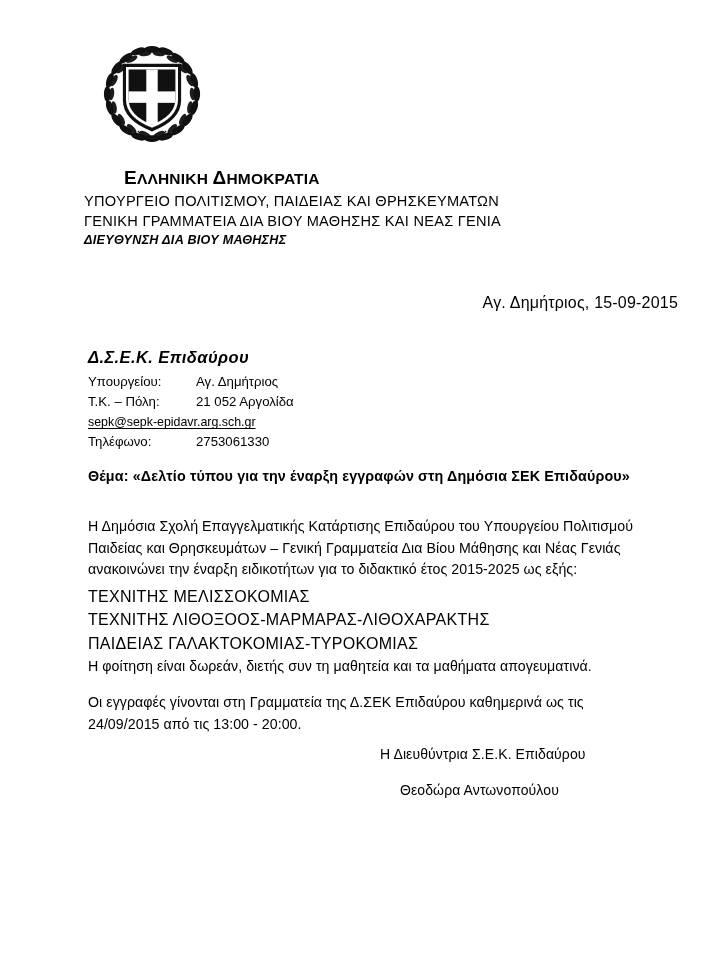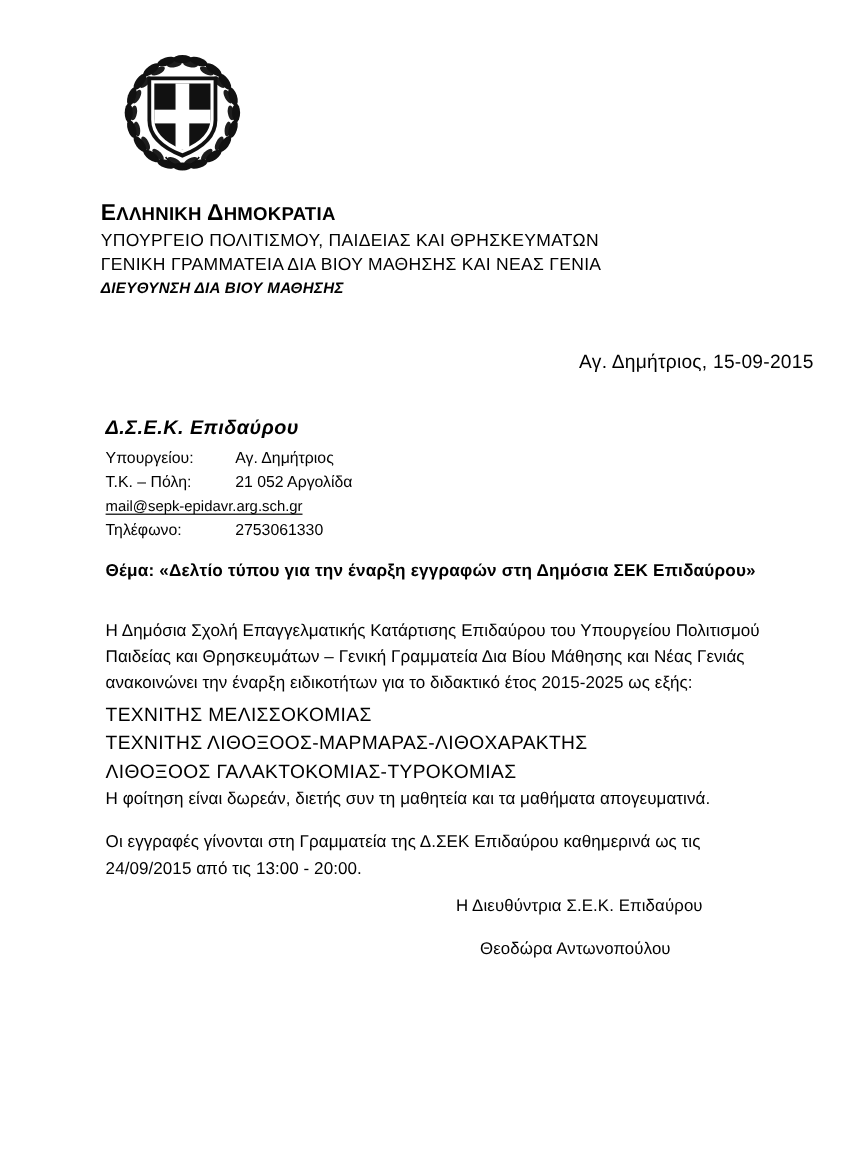--- a/index.html
+++ b/index.html
@@ -49,6 +49,7 @@
     font-size: 15.5px;
     font-weight: bold;
     letter-spacing: 0.2px;
+    margin-left: 40px;
   }
   .lh-1 .cap { font-size: 19px; }
   .lh-2, .lh-3 {

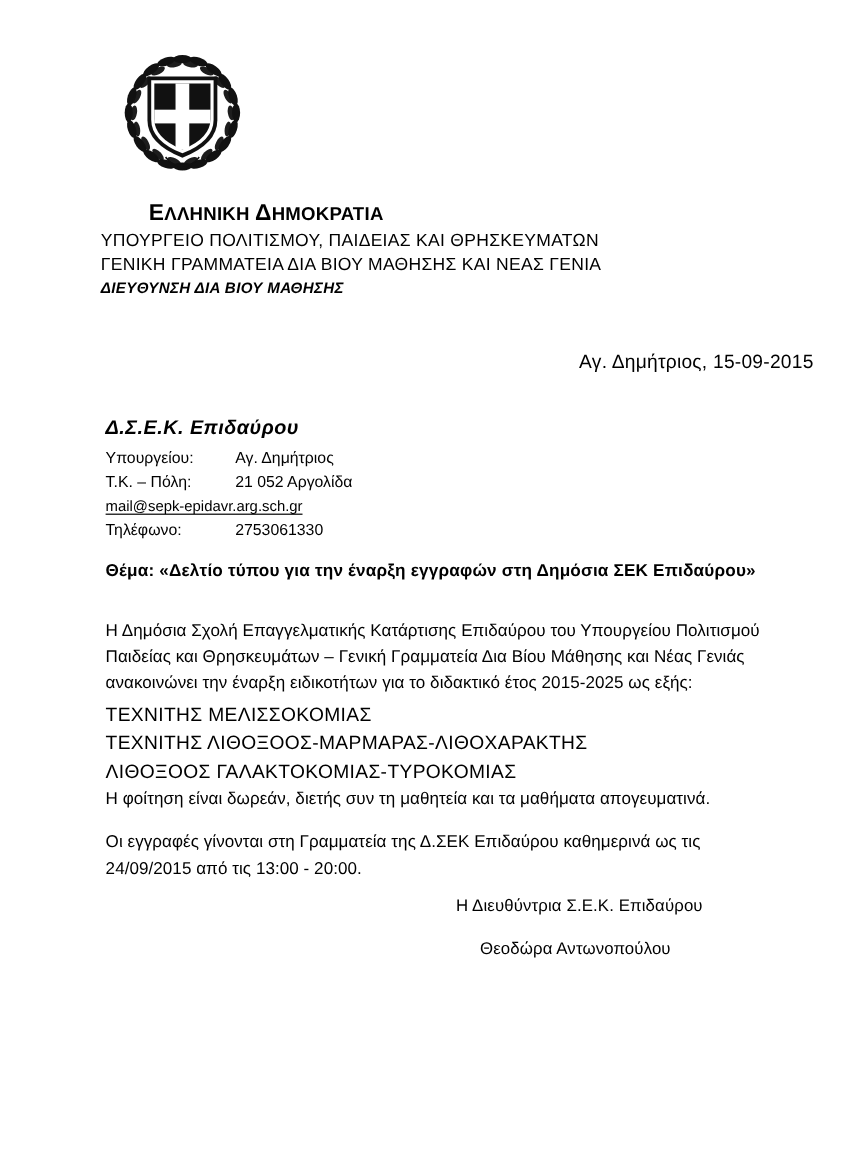--- a/index.html
+++ b/index.html
@@ -254,7 +254,7 @@
     </div>
 
     <div class="addr-mail-row">
-      <span class="addr-mail">mail@sepk-epidavr.arg.sch.gr</span>
+      <span class="addr-mail">sepk@sepk-epidavr.arg.sch.gr</span>
     </div>
 
     <div class="addr-row">

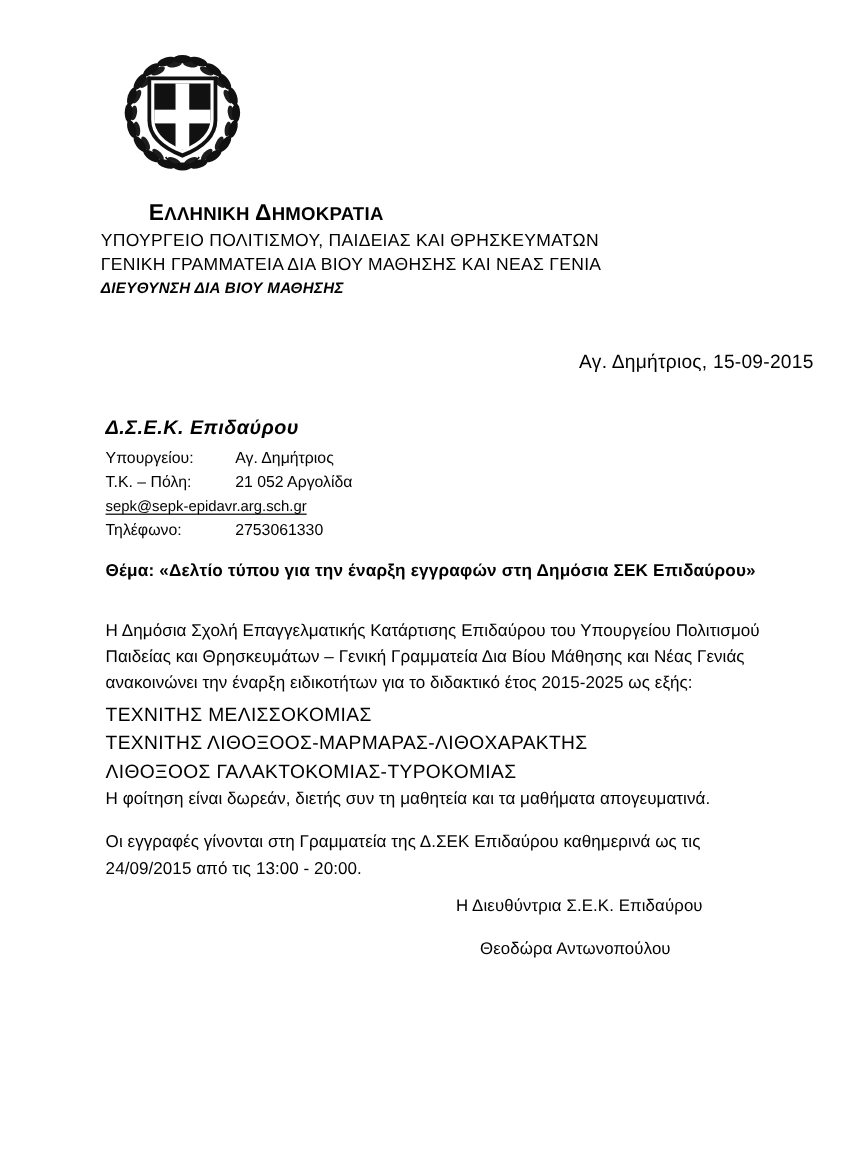--- a/index.html
+++ b/index.html
@@ -270,7 +270,7 @@
   <div class="spec-list">
     <div class="spec-item">ΤΕΧΝΙΤΗΣ ΜΕΛΙΣΣΟΚΟΜΙΑΣ</div>
     <div class="spec-item">ΤΕΧΝΙΤΗΣ ΛΙΘΟΞΟΟΣ-ΜΑΡΜΑΡΑΣ-ΛΙΘΟΧΑΡΑΚΤΗΣ</div>
-    <div class="spec-item">ΛΙΘΟΞΟΟΣ ΓΑΛΑΚΤΟΚΟΜΙΑΣ-ΤΥΡΟΚΟΜΙΑΣ</div>
+    <div class="spec-item">ΠΑΙΔΕΙΑΣ ΓΑΛΑΚΤΟΚΟΜΙΑΣ-ΤΥΡΟΚΟΜΙΑΣ</div>
   </div>
 
   <div class="body-para p-free">Η φοίτηση είναι δωρεάν, διετής συν τη μαθητεία και τα μαθήματα απογευματινά.</div>

